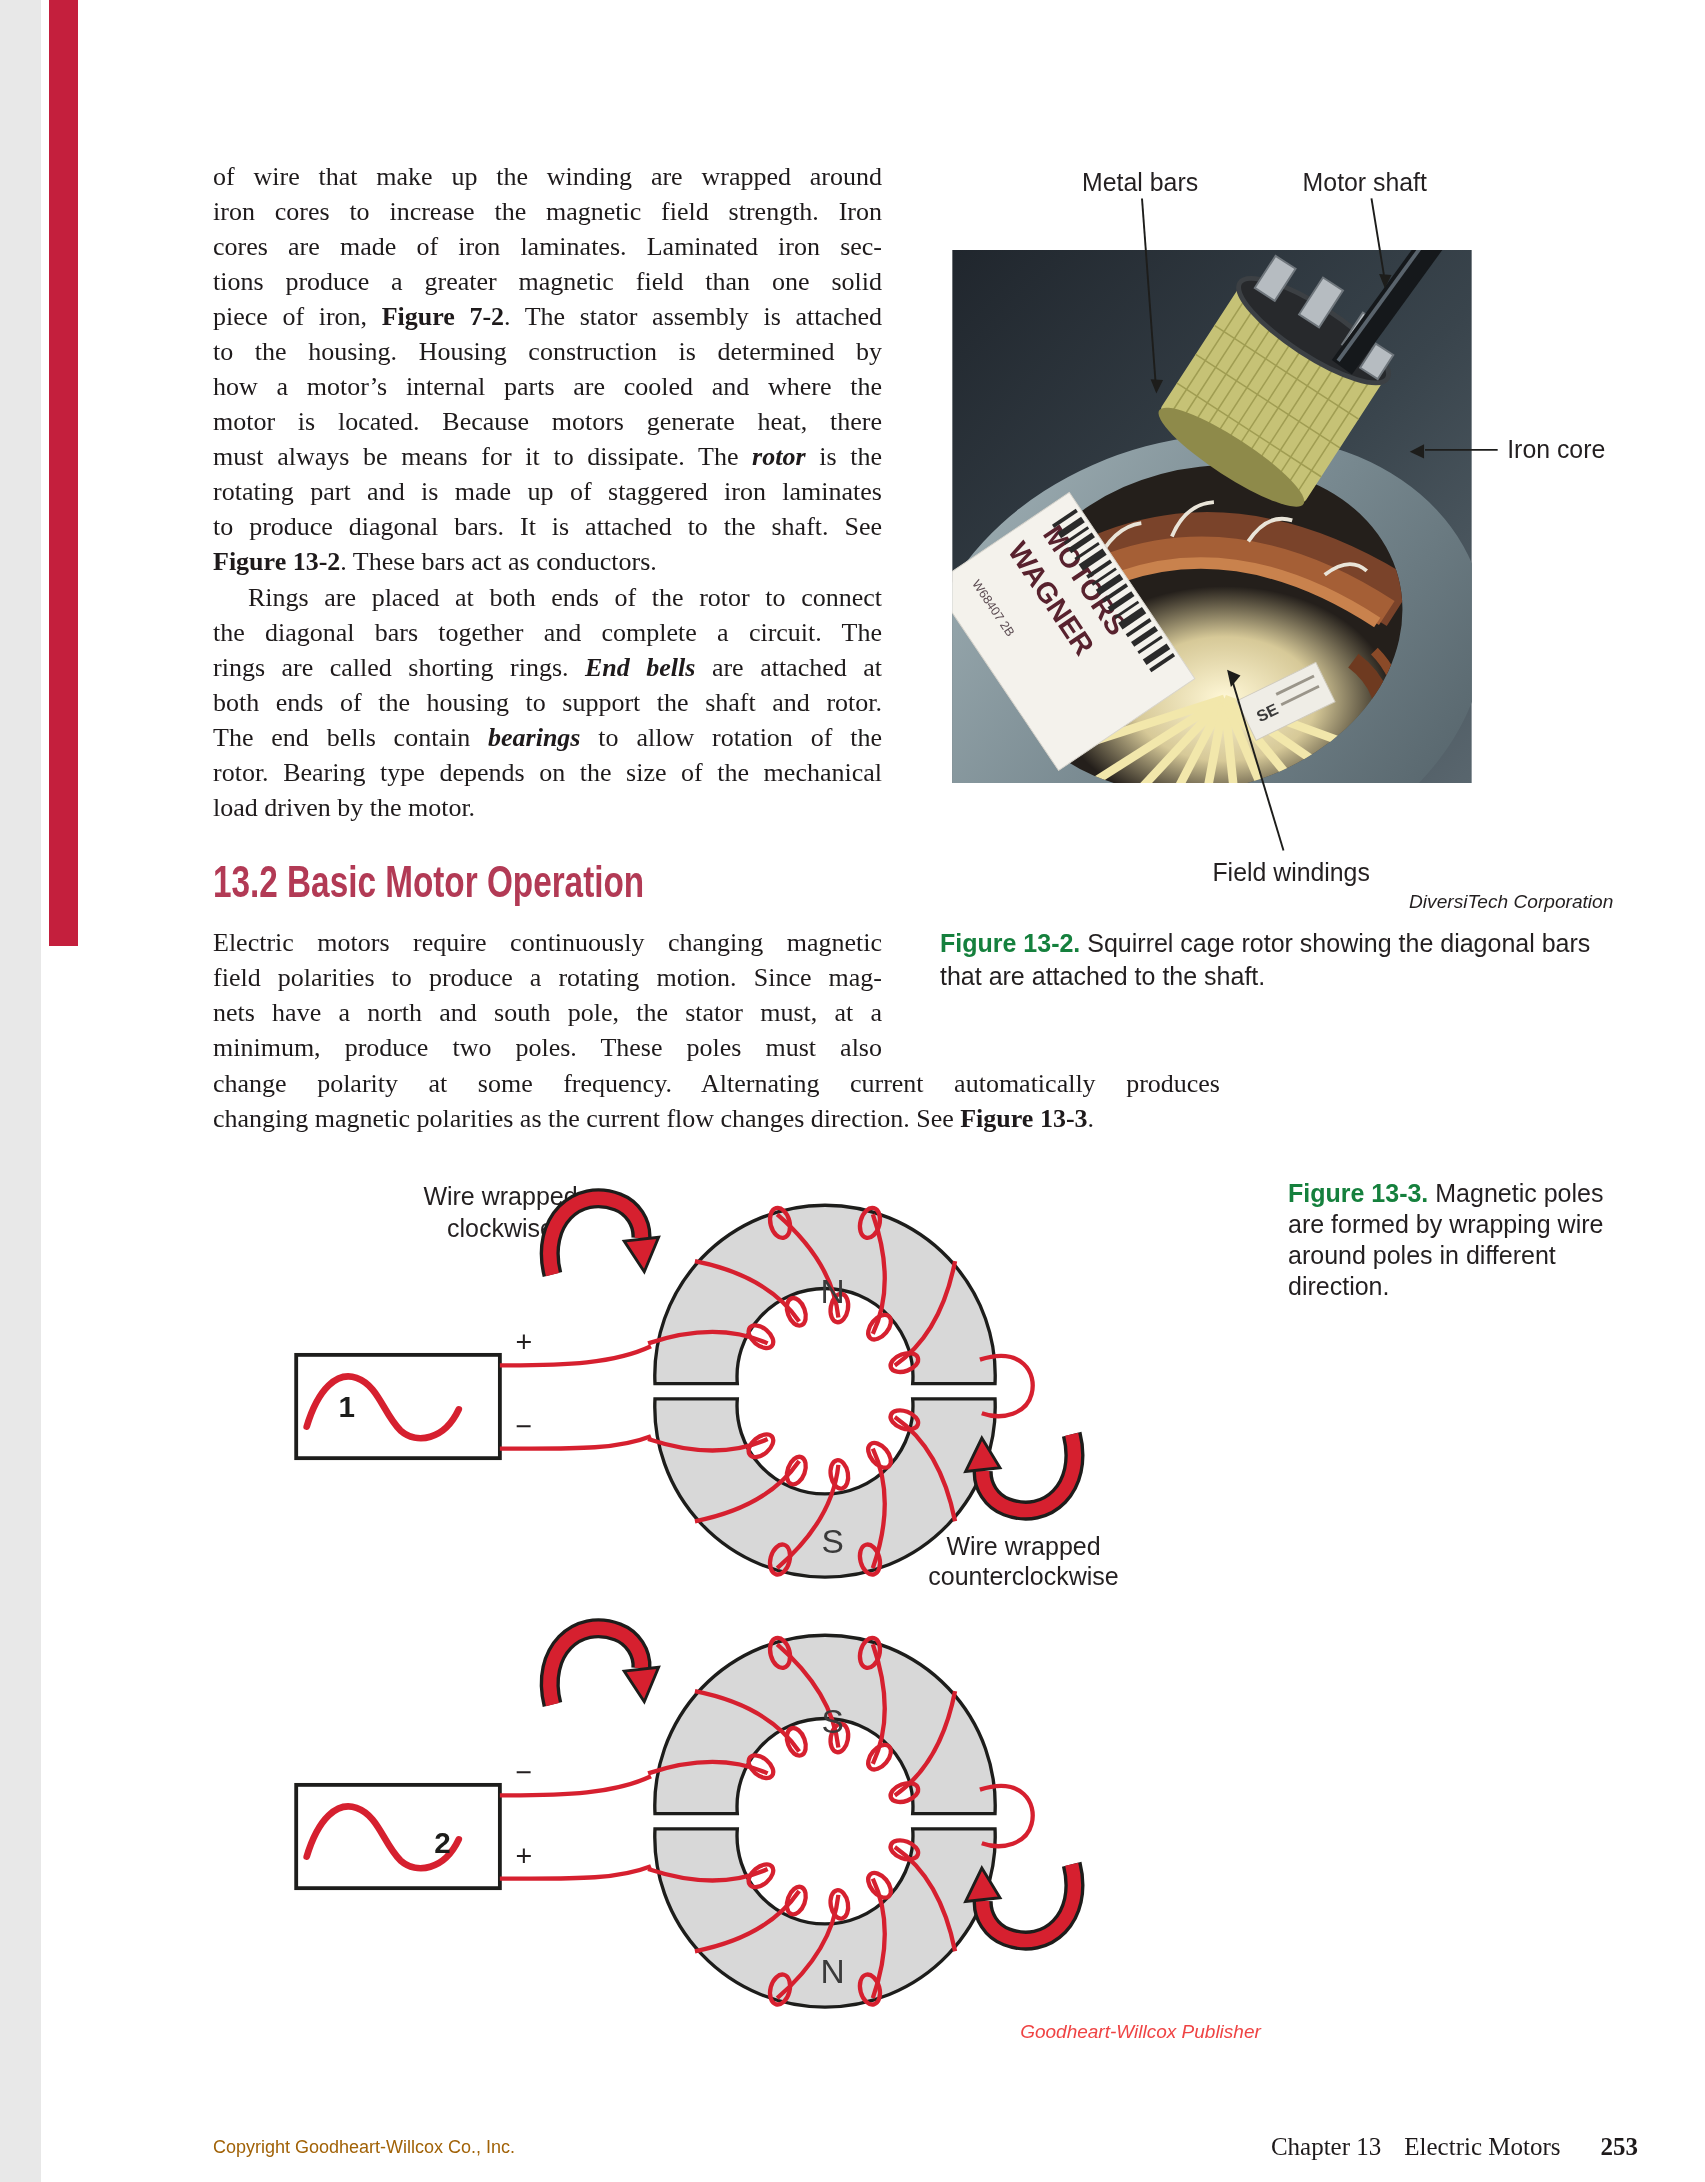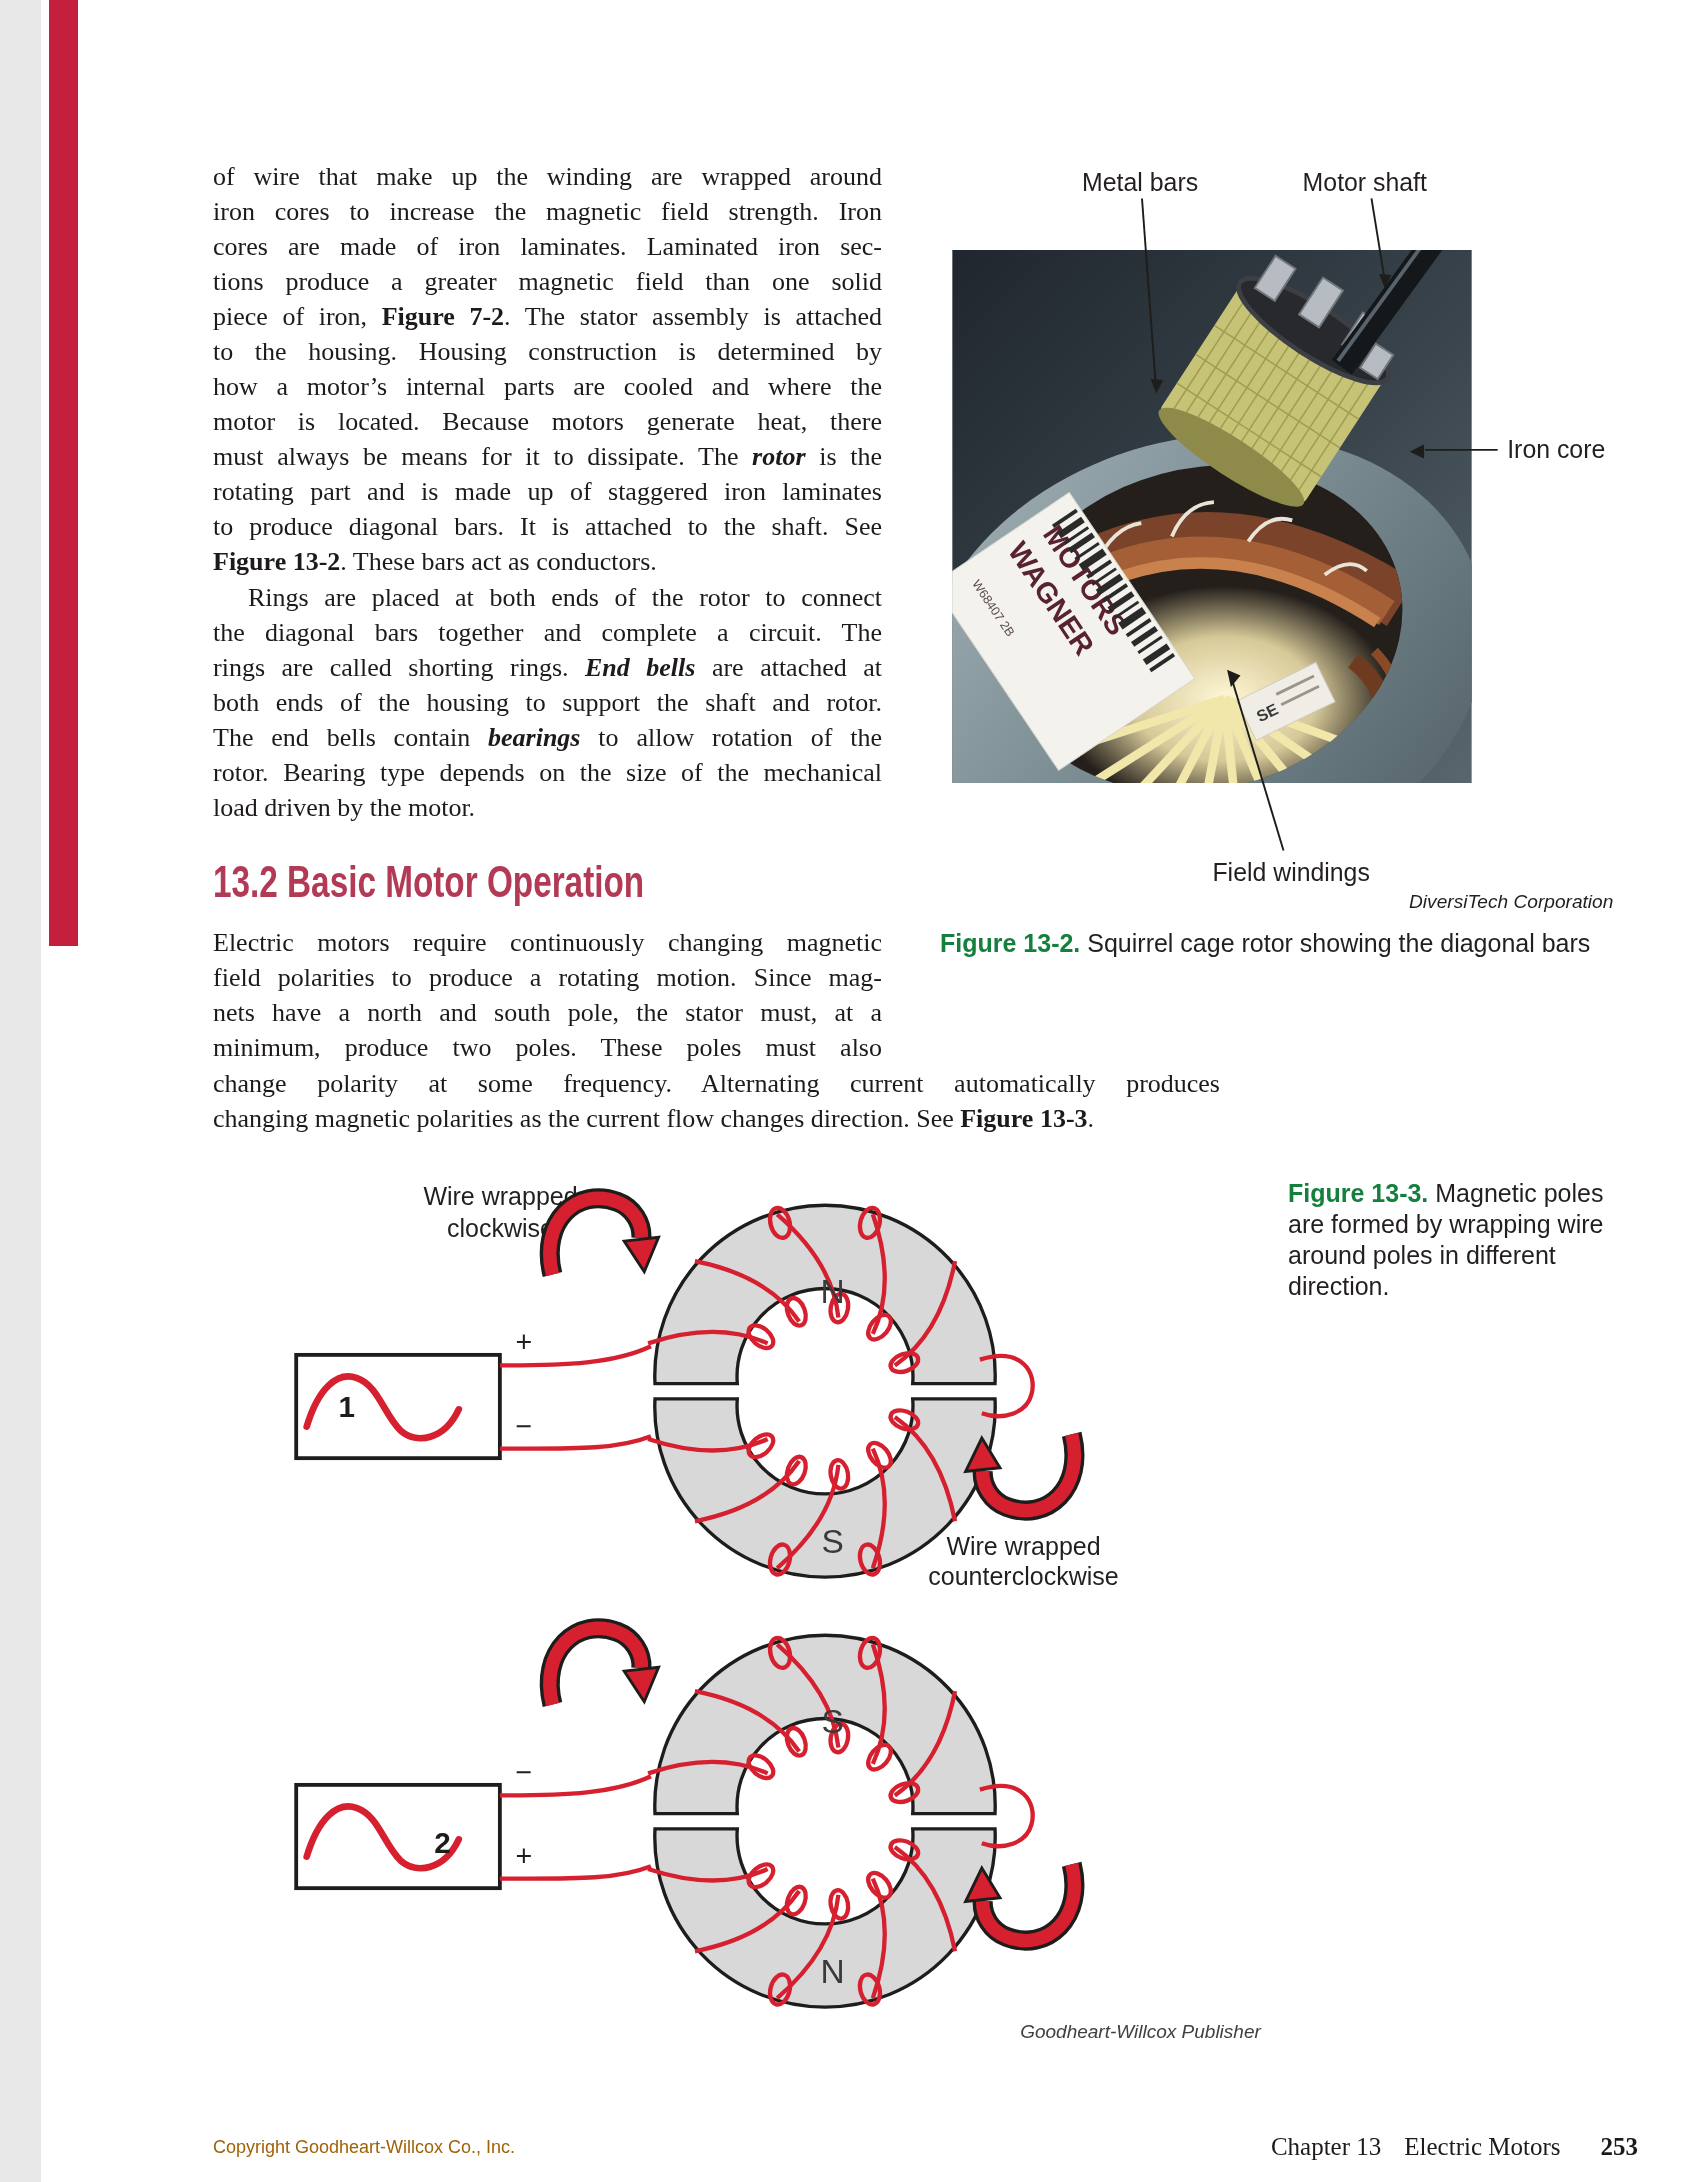--- a/index.html
+++ b/index.html
@@ -224,6 +224,7 @@
 
   <div class="abs caption" style="left:899px;top:927px;width:692px;">
       <div class="bl"><span class="g">Figure 13-2.</span><span>  Squirrel cage rotor showing the diagonal bars</span></div>
+      <div class="bl last"><span>that are attached to the shaft.</span></div>
     </div>
 
   <div class="abs caption cap3" style="left:1247px;top:1178px;width:354px;">

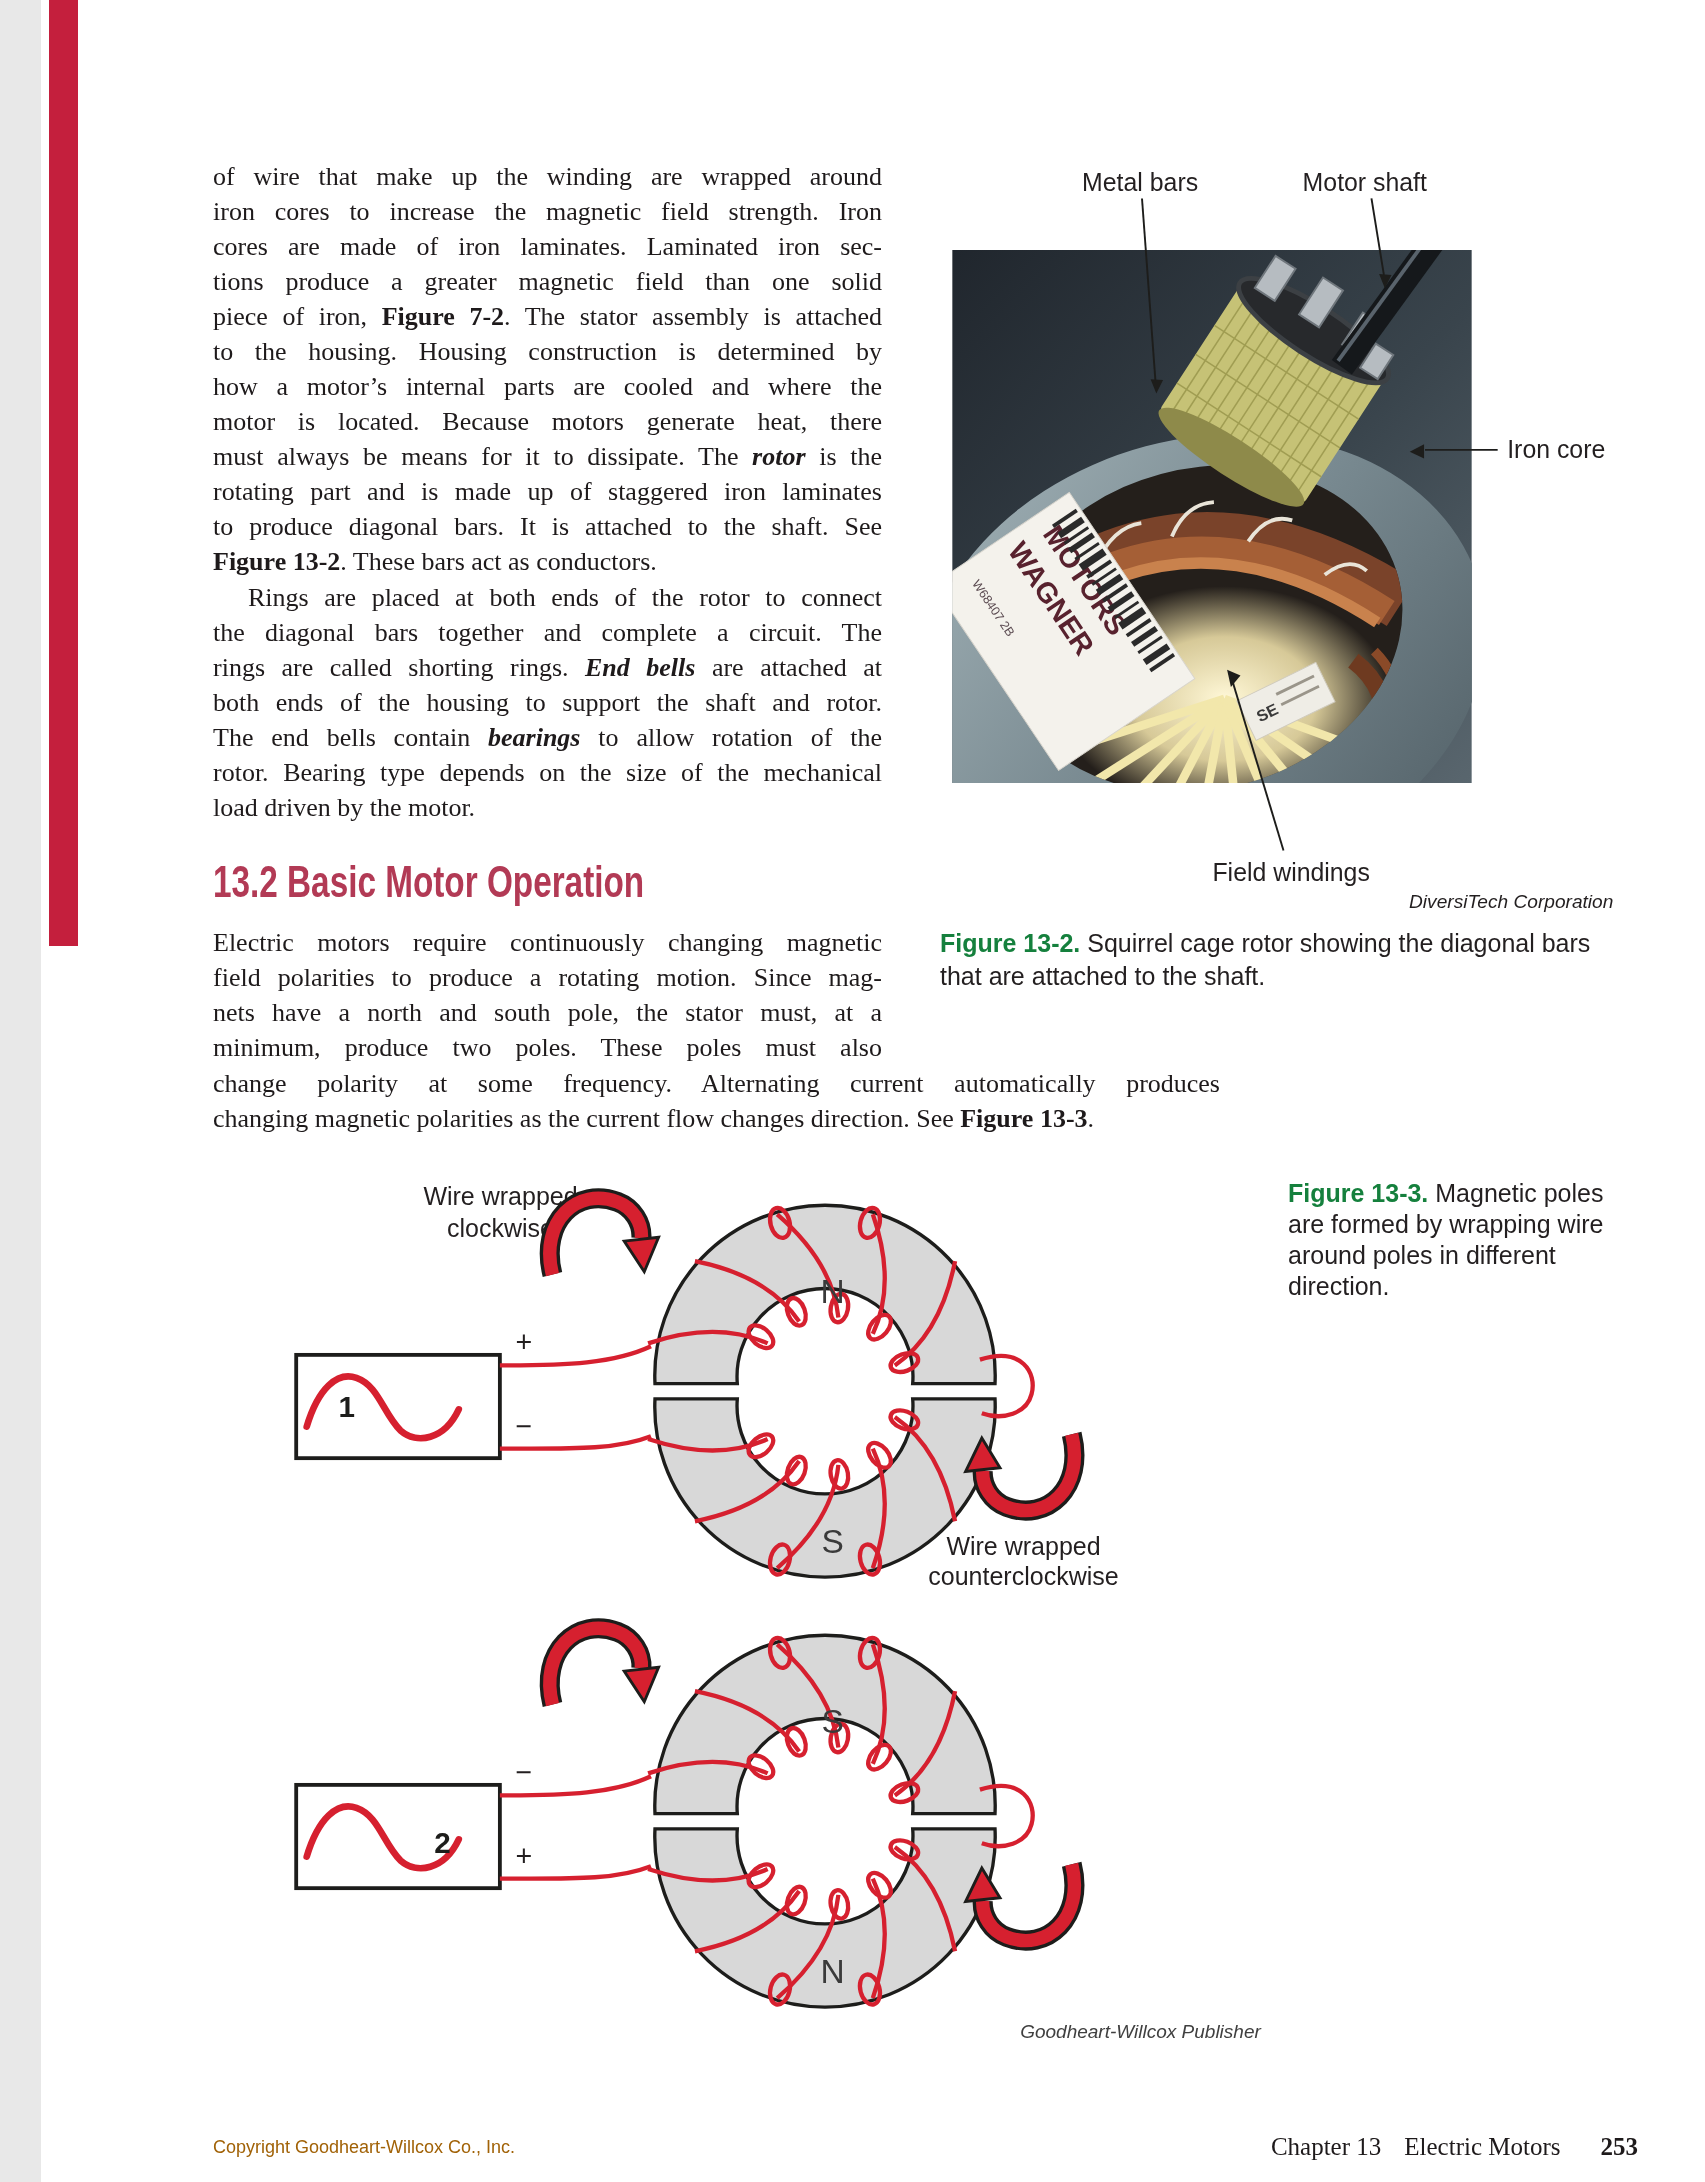--- a/index.html
+++ b/index.html
@@ -21,7 +21,7 @@
   .caption .bl{text-align:left;text-align-last:left;}
   .cap3 .bl{line-height:31px;}
   .dlabel{font:25px/32px "Liberation Sans",sans-serif;color:#231f20;text-align:center;}
-  .credit{font:italic 19px "Liberation Sans",sans-serif;color:#404040;}
+  .credit{font:italic 19px "Liberation Sans",sans-serif;color:#ef4444;}
   .footL{font:18px "Liberation Sans",sans-serif;color:#a16207;}
   .footR{font:25px "Liberation Serif",serif;color:#1e1a1b;white-space:nowrap;}
   .footR .pg{font-weight:700;margin-left:40px;}

